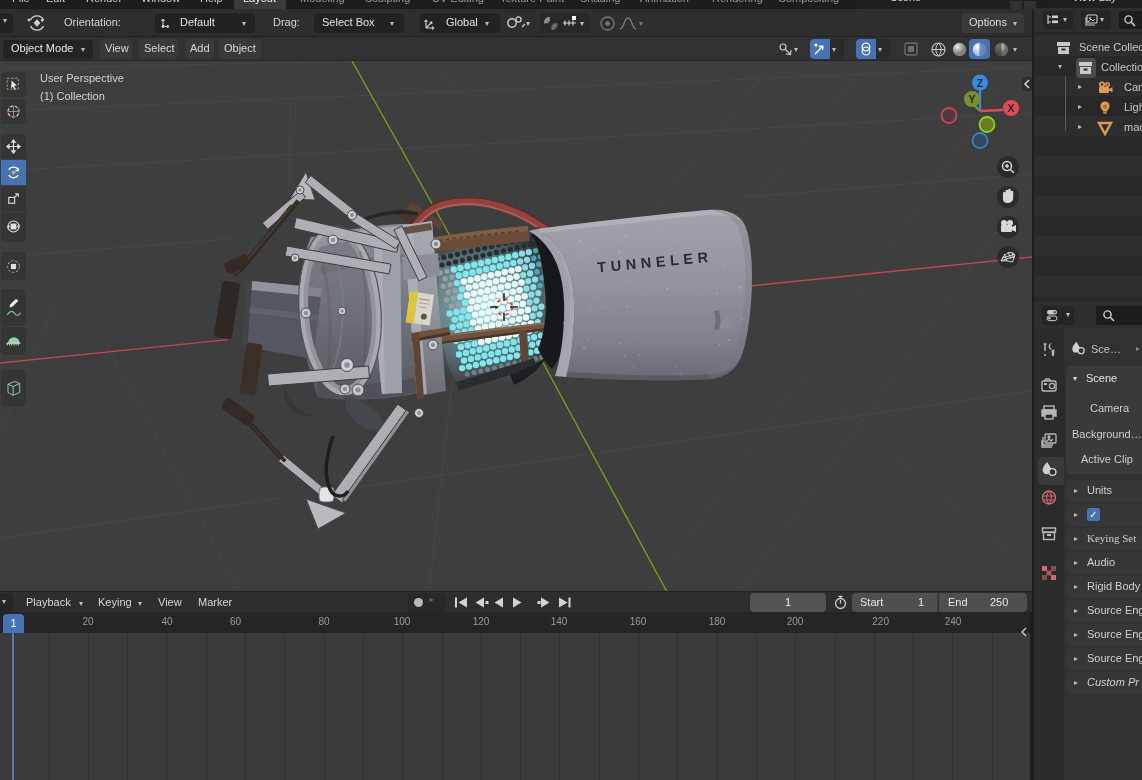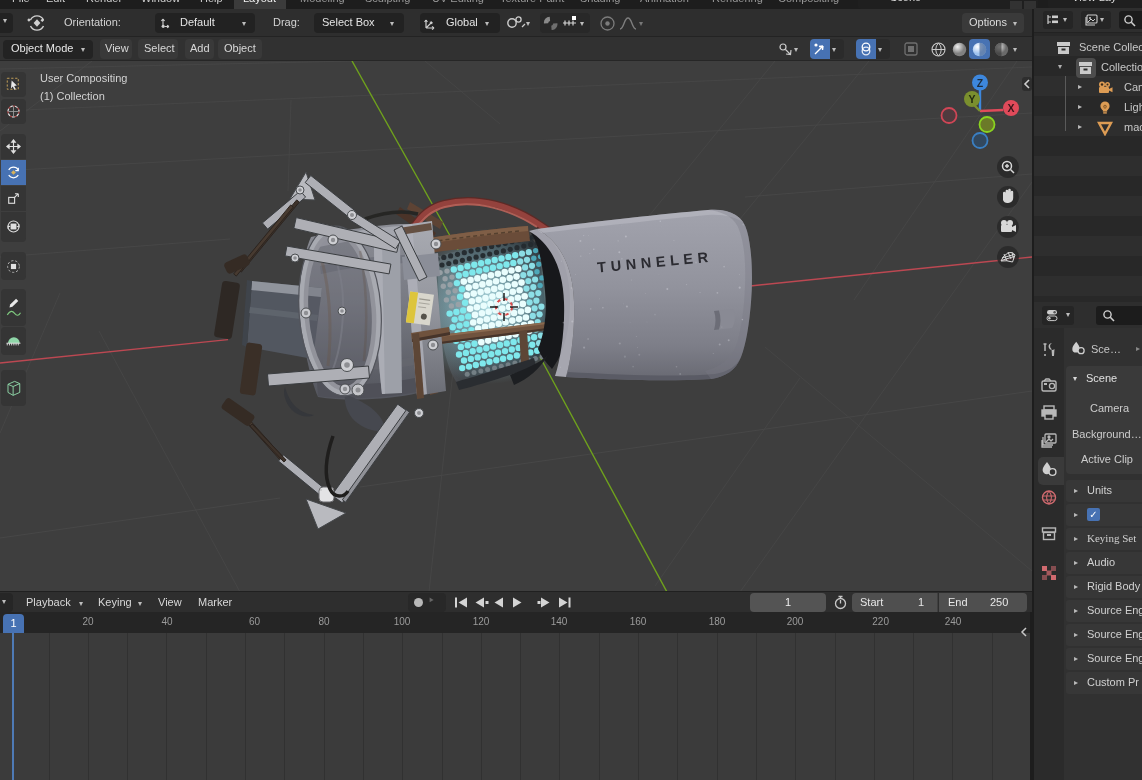--- a/index.html
+++ b/index.html
@@ -765,7 +765,7 @@
 <path d="M5 13 L14 9 L21 12 L21 24 L12 28 L5 24 Z M5 13 L12 16 L21 12 M12 16 L12 28"></path>
         </g>
       </svg>
-    <div class="abs" style="left:40px;top:11px;color:#d2d2d2;font-size:11px;">User Compositing</div>
+    <div class="abs" style="left:40px;top:11px;color:#d2d2d2;font-size:11px;">User Perspective</div>
     <div class="abs" style="left:40px;top:29px;color:#d2d2d2;font-size:11px;">(1) Collection</div>
   </div>
 

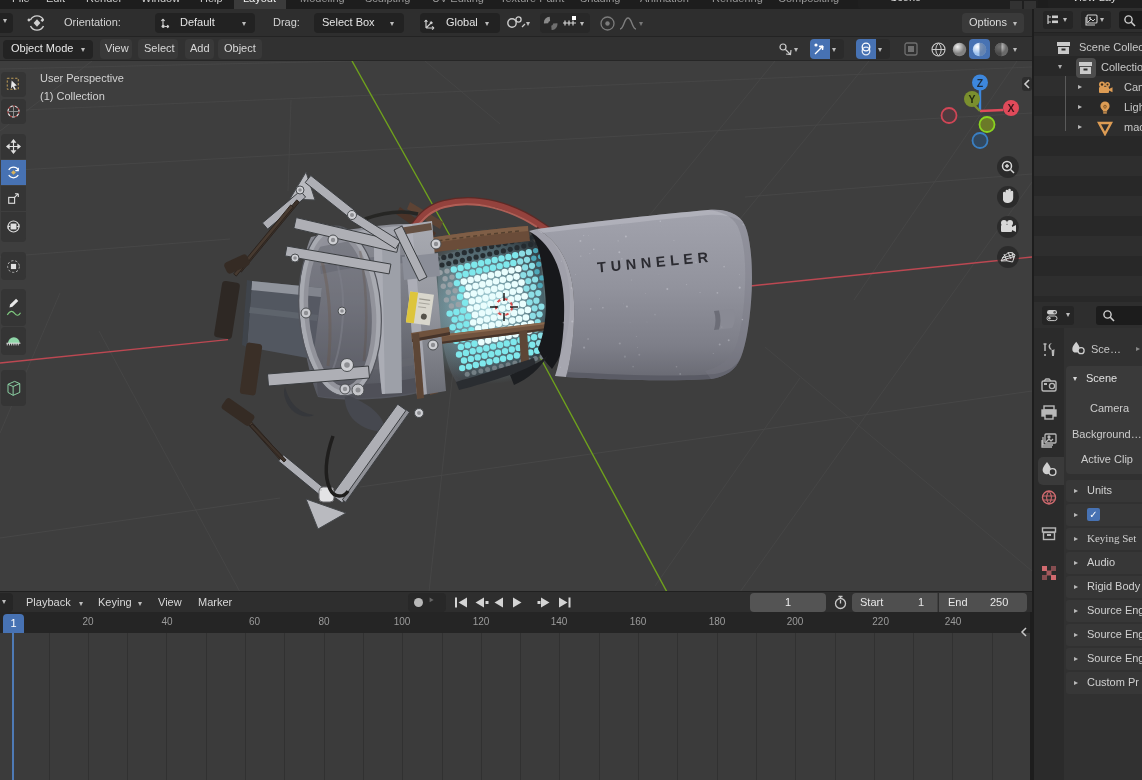--- a/index.html
+++ b/index.html
@@ -812,7 +812,7 @@
   <div id="ruler" class="abs" style="left:0;top:612px;width:1030px;height:21px;background:#252525;overflow:hidden;">
     <div class="abs" style="left:73px;top:4px;width:30px;text-align:center;color:#9b9b9b;font-size:10px;">20</div>
 <div class="abs" style="left:152px;top:4px;width:30px;text-align:center;color:#9b9b9b;font-size:10px;">40</div>
-<div class="abs" style="left:230px;top:4px;width:30px;text-align:right;color:#9b9b9b;font-size:10px;">60</div>
+<div class="abs" style="left:230px;top:4px;width:30px;text-align:left;color:#9b9b9b;font-size:10px;">60</div>
 <div class="abs" style="left:309px;top:4px;width:30px;text-align:center;color:#9b9b9b;font-size:10px;">80</div>
 <div class="abs" style="left:387px;top:4px;width:30px;text-align:center;color:#9b9b9b;font-size:10px;">100</div>
 <div class="abs" style="left:466px;top:4px;width:30px;text-align:center;color:#9b9b9b;font-size:10px;">120</div>

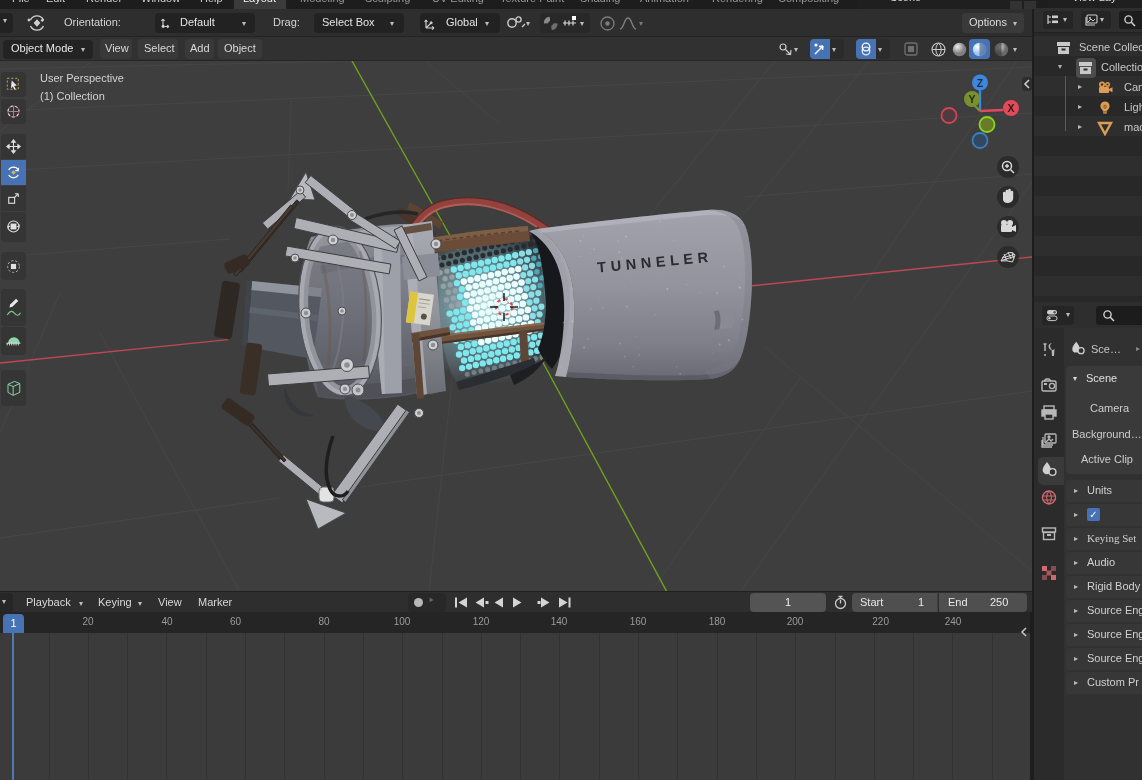--- a/index.html
+++ b/index.html
@@ -1059,7 +1059,7 @@
 <div class="abs txt" style="left:53px;top:350px;color:#d0d0d0;">Source Eng</div>
 <div class="abs" style="left:32px;top:370px;width:78px;height:22px;background:#373737;border-radius:3px 0 0 3px;"></div>
 <div class="abs" style="left:40px;top:376px;color:#bbb;font-size:8px;">▸</div>
-<div class="abs txt" style="left:53px;top:374px;color:#d0d0d0;">Custom Pr</div>
+<div class="abs txt" style="left:53px;top:374px;color:#d0d0d0;font-style:italic;">Custom Pr</div>
       </div>
   </div>
 

